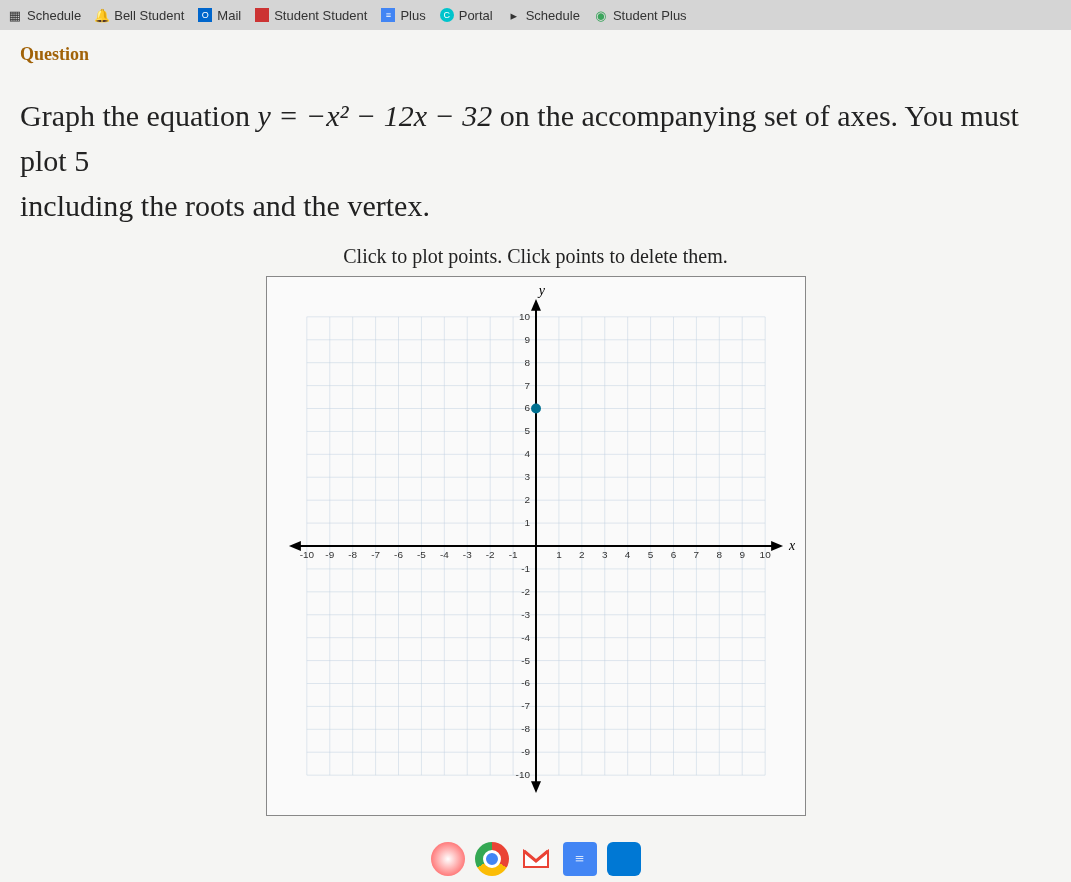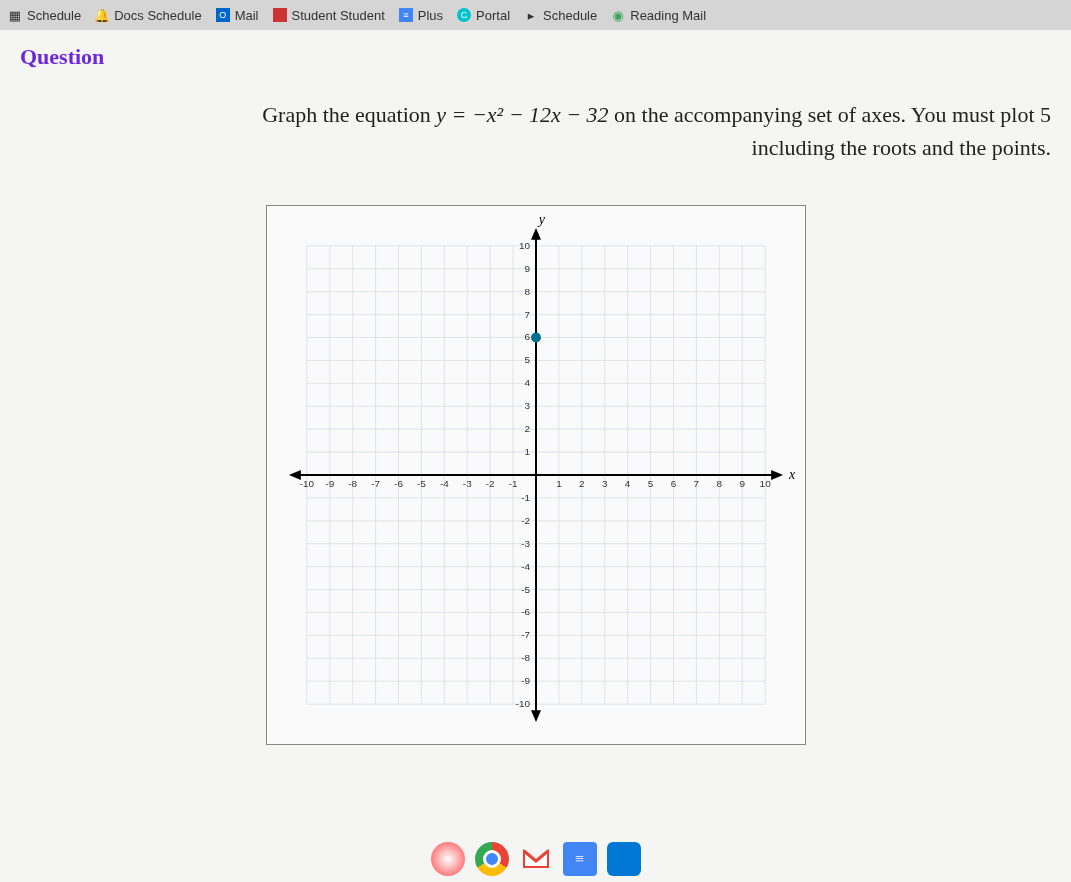--- a/index.html
+++ b/index.html
@@ -112,7 +112,7 @@
   </div>
   <div class="bookmark">
     <span class="bookmark-icon">🔔</span>
-    <span>Docs Schedule</span>
+    <span>Bell Student</span>
   </div>
   <div class="bookmark">
     <span class="bookmark-icon" style="background:#0066cc;color:#fff;font-size:9px;width:14px;height:14px;display:inline-flex;align-items:center;justify-content:center;">O</span>

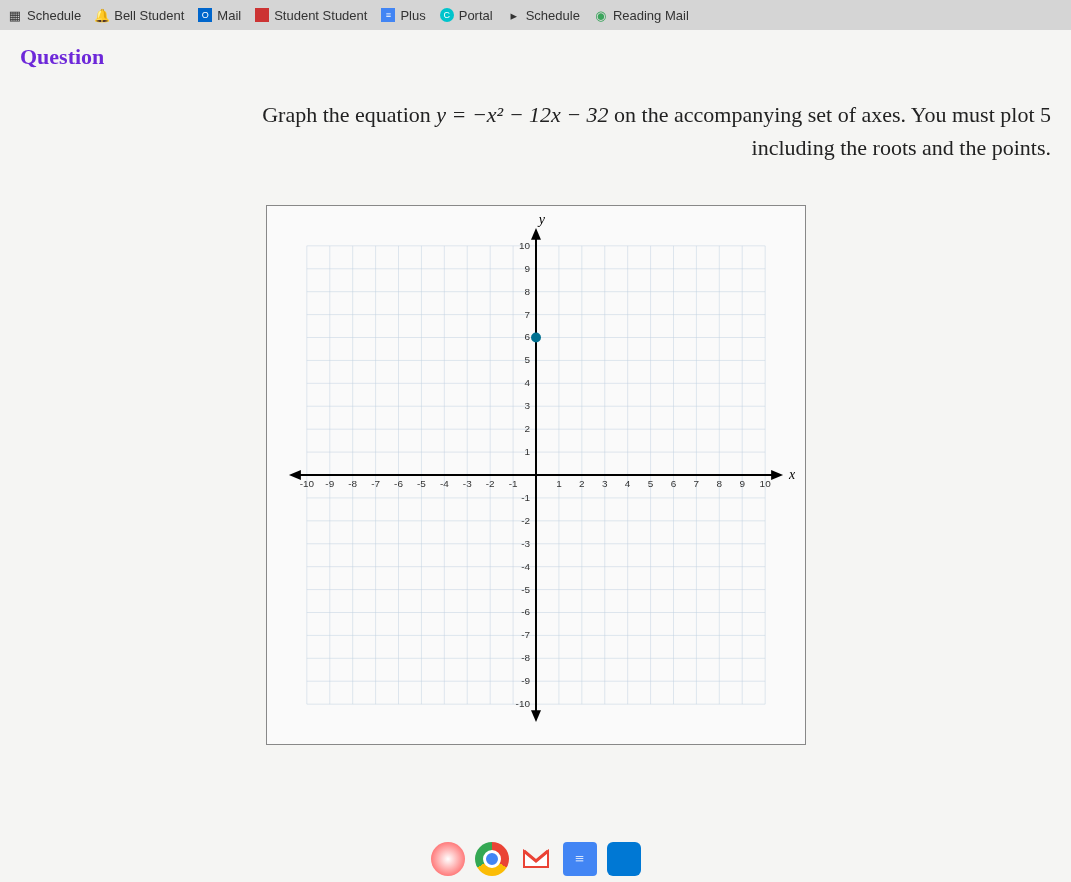--- a/index.html
+++ b/index.html
@@ -136,7 +136,7 @@
   </div>
   <div class="bookmark">
     <span class="bookmark-icon" style="color:#3ba55c;">◉</span>
-    <span>Reading Mail</span>
+    <span>Student Plus</span>
   </div>
 </div>
 

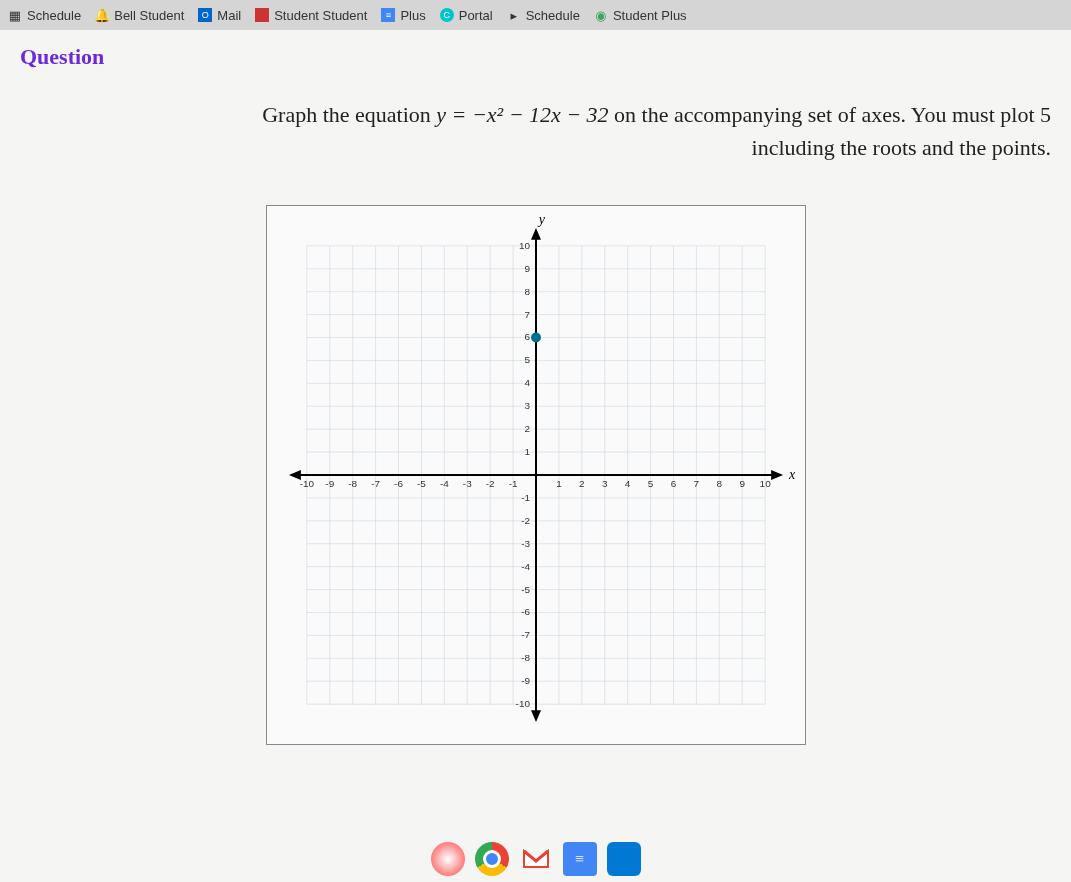--- a/index.html
+++ b/index.html
@@ -42,9 +42,9 @@
     }
     .question-header {
       font-family: Georgia, serif;
-      font-size: 22px;
+      font-size: 18px;
       font-weight: bold;
-      color: #6d28d9;
+      color: #a16207;
       margin-bottom: 28px;
     }
     .question-text {

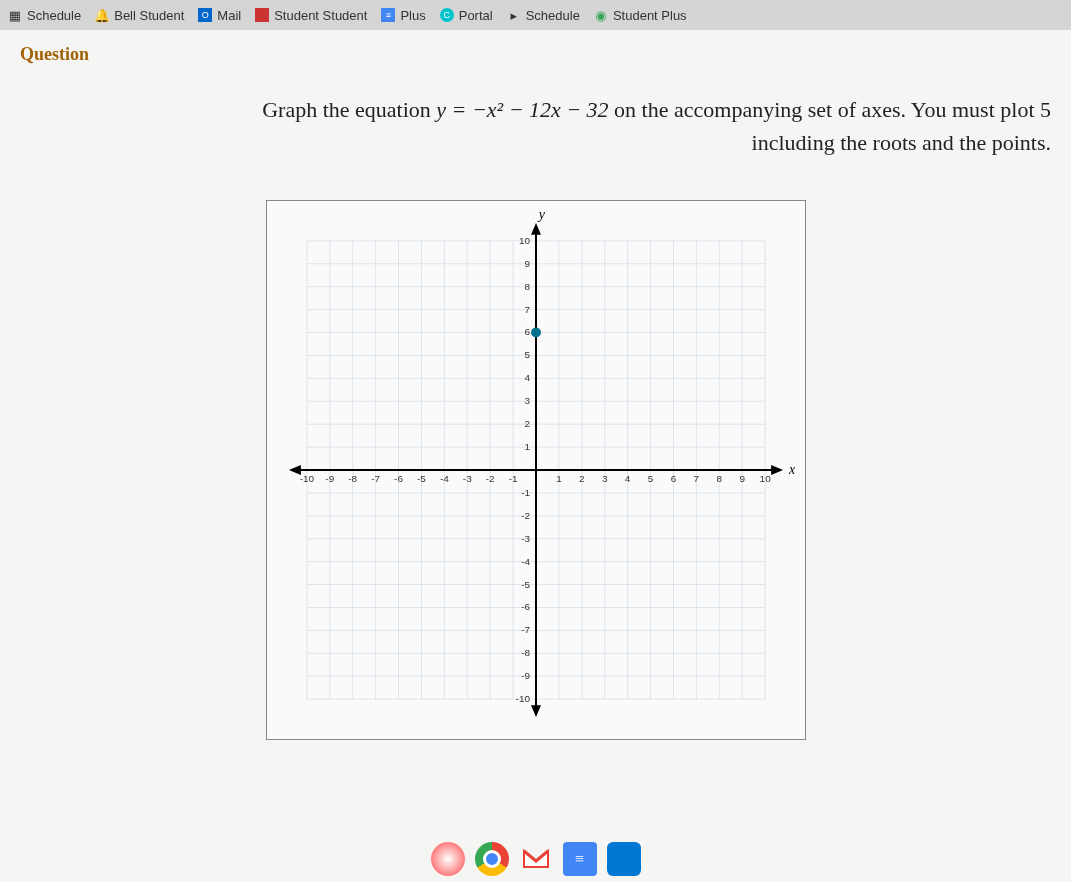--- a/index.html
+++ b/index.html
@@ -49,11 +49,10 @@
     }
     .question-text {
       font-family: Georgia, serif;
-      font-size: 22px;
+      font-size: 30px;
       color: #222;
       line-height: 1.5;
-      margin-bottom: 41px;
-      text-align: right;
+      margin-bottom: 17px;
     }
     .math-var { font-style: italic; }
     .instruction {

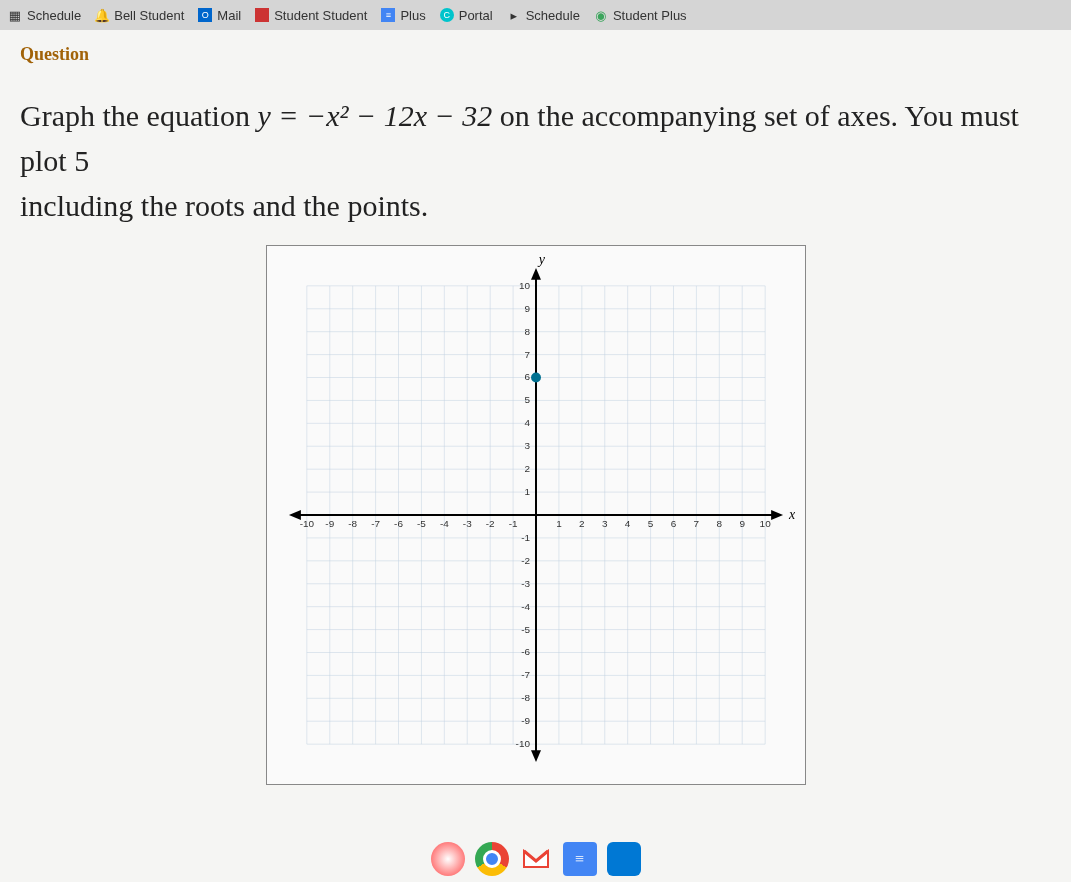--- a/index.html
+++ b/index.html
@@ -144,7 +144,7 @@
 
   <div class="question-text">
     <span>Graph the equation </span><span class="math-var">y</span><span class="math-var"> = −x² − 12x − 32</span><span> on the accompanying set of axes. You must plot 5 </span><br>
-    <span>including the roots and the points.</span>
+    <span>including the roots and the vertex.</span>
   </div>
 
 

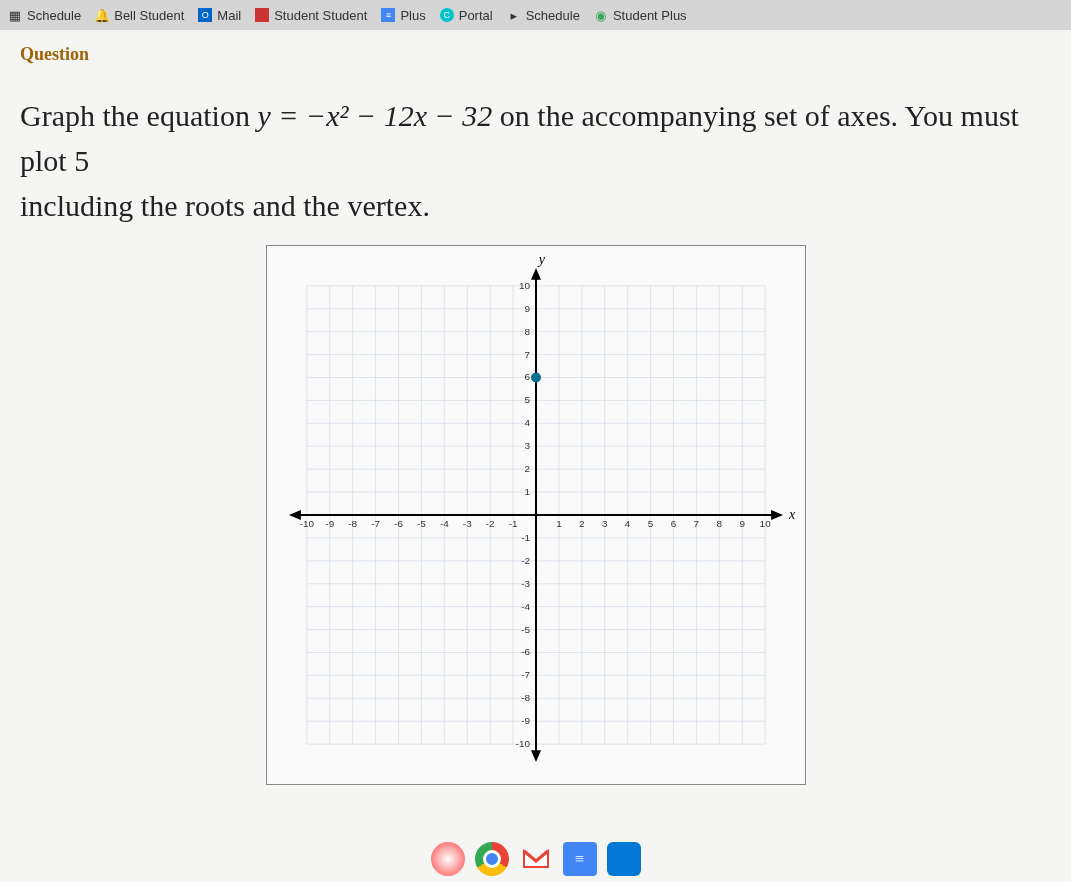--- a/index.html
+++ b/index.html
@@ -147,6 +147,7 @@
     <span>including the roots and the vertex.</span>
   </div>
 
+  <div class="instruction">Click to plot points. Click points to delete them.</div>
 
   <div class="graph-container">
     <svg class="graph-svg" viewBox="0 0 540 540">

